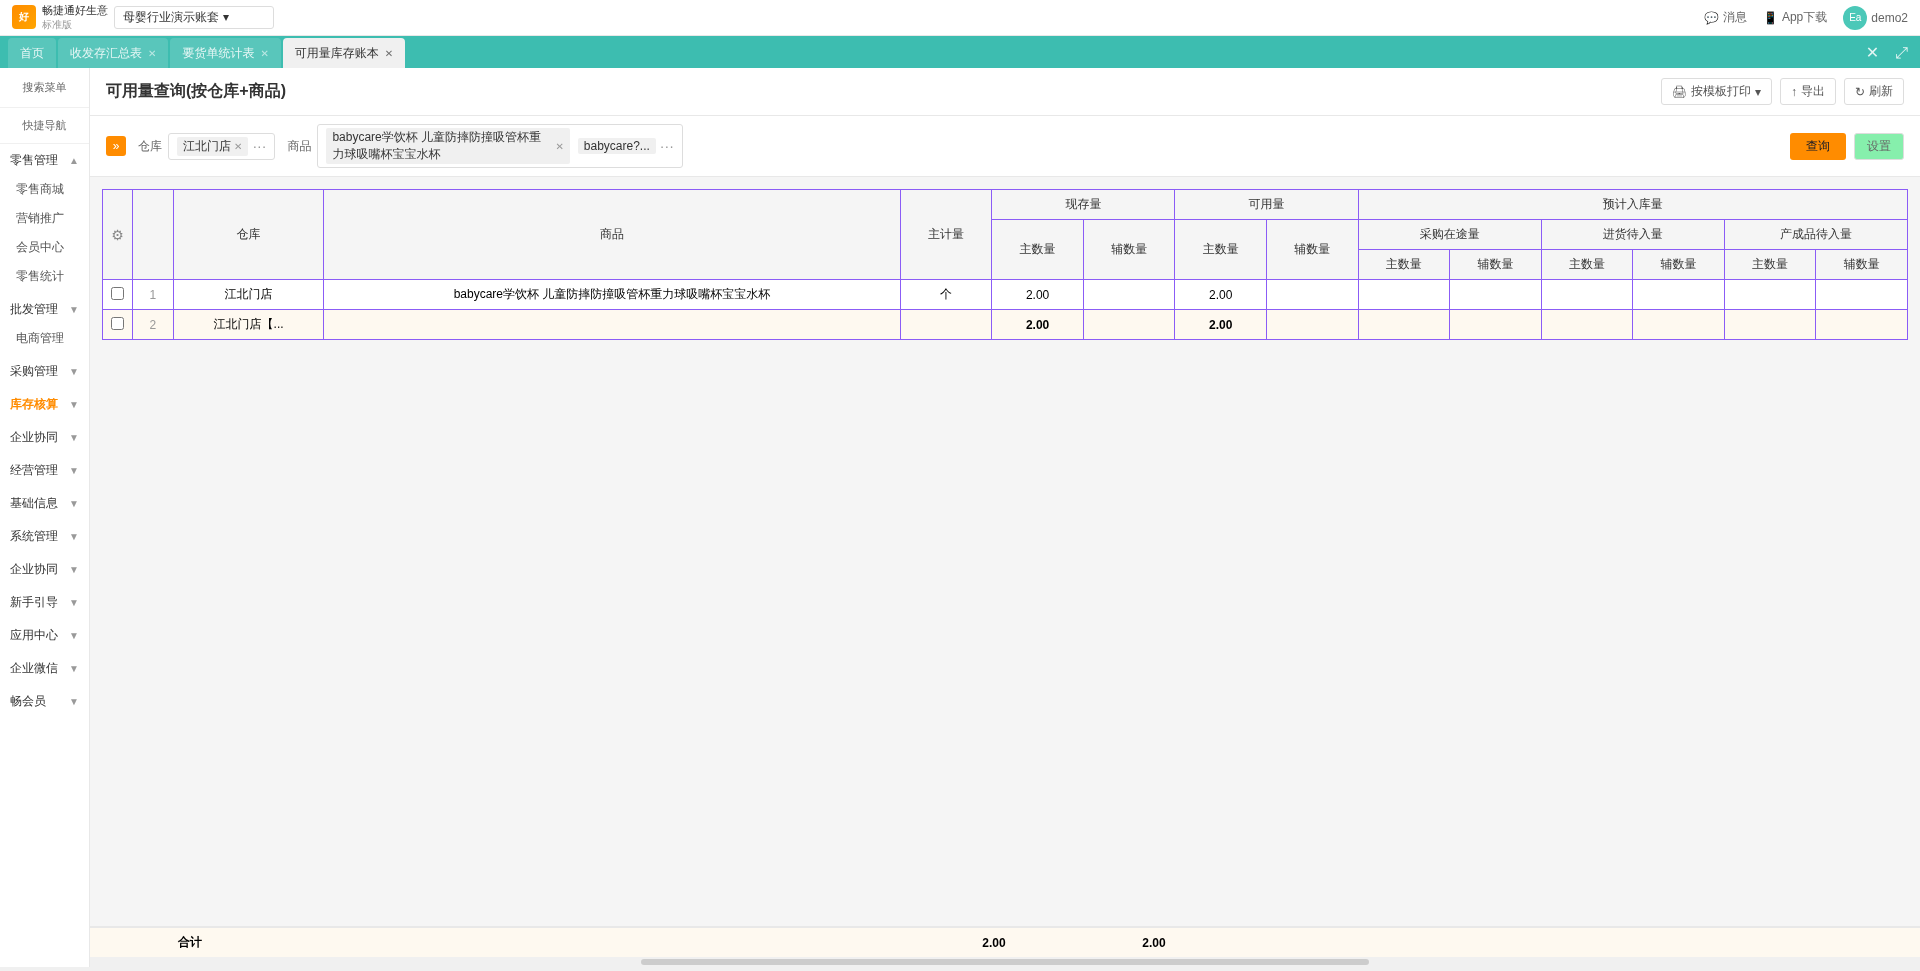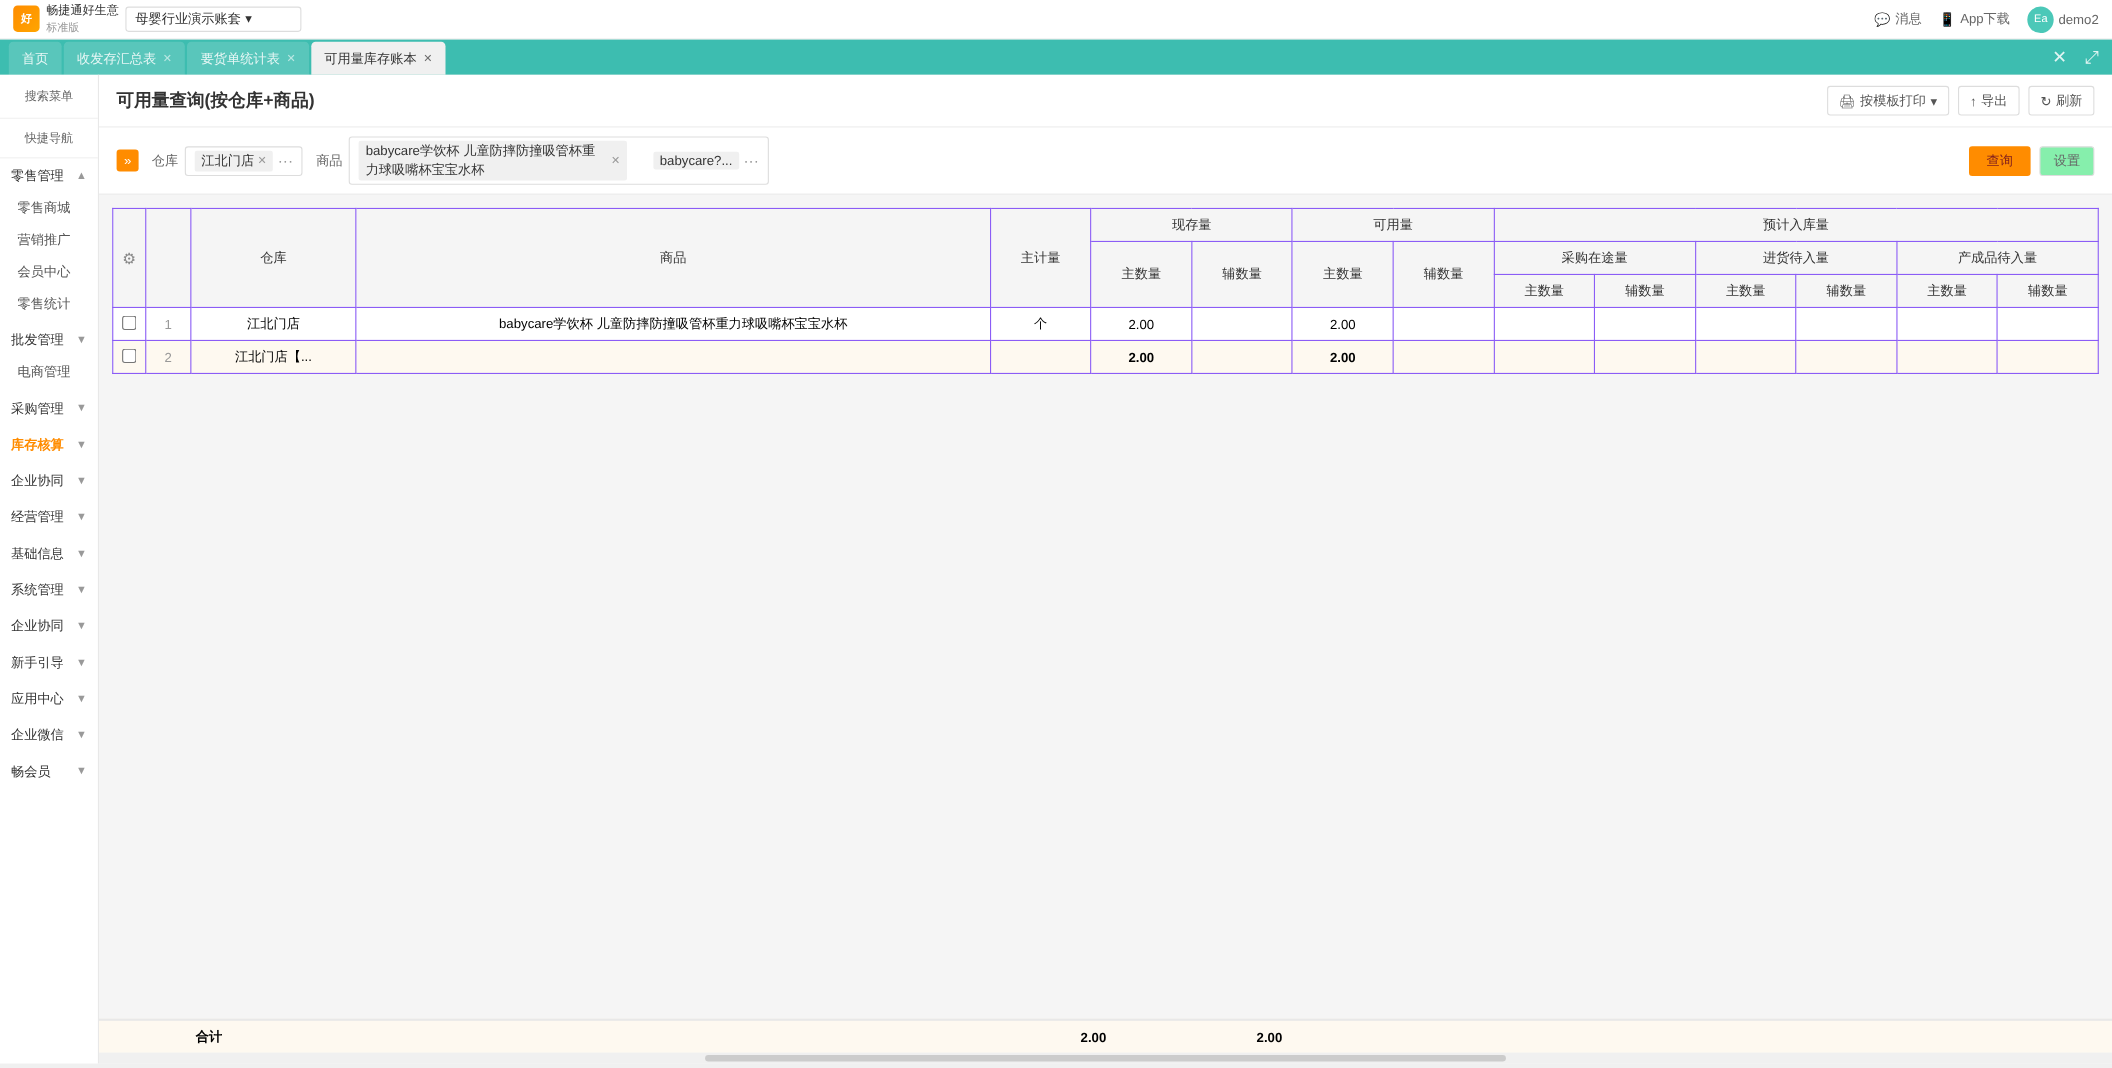--- a/index.html
+++ b/index.html
@@ -387,7 +387,7 @@
             <span style="max-width:220px;overflow:hidden;text-overflow:ellipsis;">babycare学饮杯 儿童防摔防撞吸管杯重力球吸嘴杯宝宝水杯</span>
             <span class="filter-tag-close">✕</span>
           </div>
-          <div class="filter-tag" style="margin-left:20px;">
+          <div class="filter-tag" style="margin-left:4px;">
             <span>babycare?...</span>
           </div>
           <span class="filter-dots">···</span>

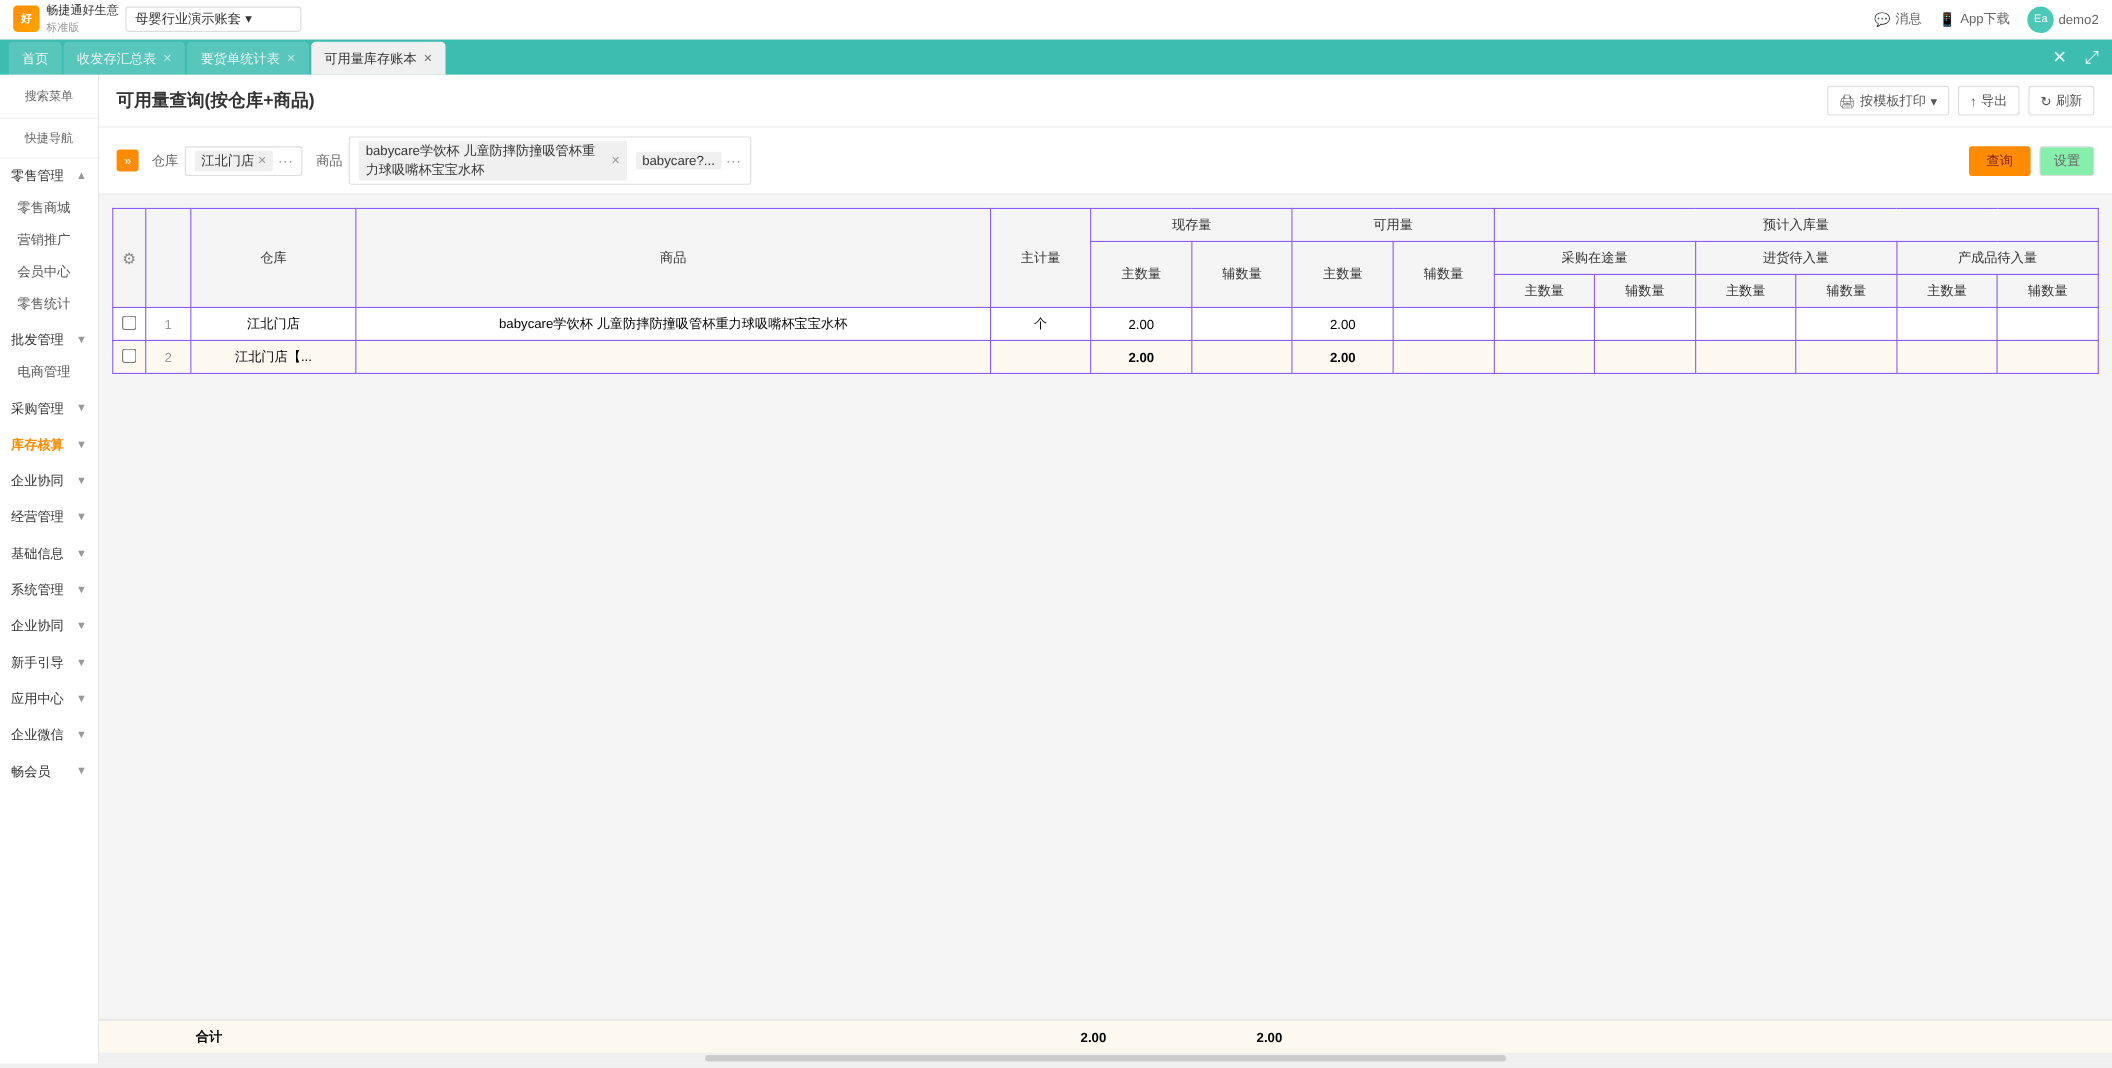--- a/index.html
+++ b/index.html
@@ -141,7 +141,7 @@
     .filter-dots { color: #999; cursor: pointer; font-size: 14px; }
     .filter-actions { margin-left: auto; display: flex; gap: 8px; }
     .btn-query {
-      padding: 4px 16px; background: #ff8c00; color: #7f1d1d;
+      padding: 4px 16px; background: #ff8c00; color: #0f172a;
       border: none; border-radius: 3px; cursor: pointer; font-size: 12px;
     }
     .btn-setting {

